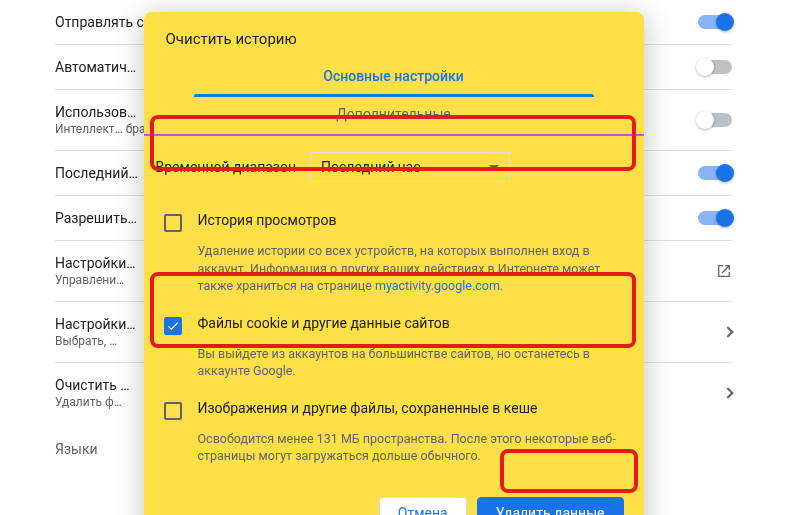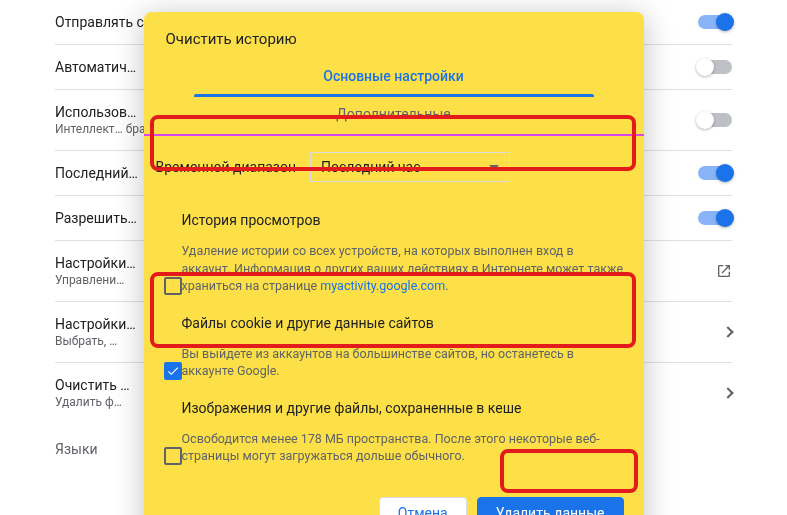--- a/index.html
+++ b/index.html
@@ -146,7 +146,8 @@
   .check-list { padding: 4px 20px 8px 20px; }
   .check-item {
     display: flex;
-    align-items: flex-end;
+    align-items: flex-start;
+    gap: 16px;
     padding: 10px 0;
   }
   .checkbox {

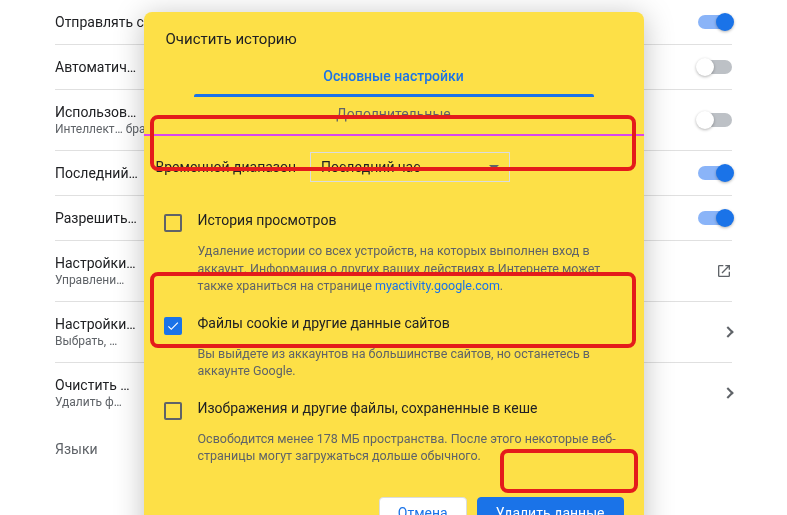--- a/index.html
+++ b/index.html
@@ -316,7 +316,7 @@
           <div class="checkbox"></div>
           <div class="check-text">
             <div class="ct-title">Изображения и другие файлы, сохраненные в кеше</div>
-            <div class="ct-desc">Освободится менее 178 МБ пространства. После этого некоторые веб-страницы могут загружаться дольше обычного.</div>
+            <div class="ct-desc">Освободится менее 131 МБ пространства. После этого некоторые веб-страницы могут загружаться дольше обычного.</div>
           </div>
         </div>
       </div>

